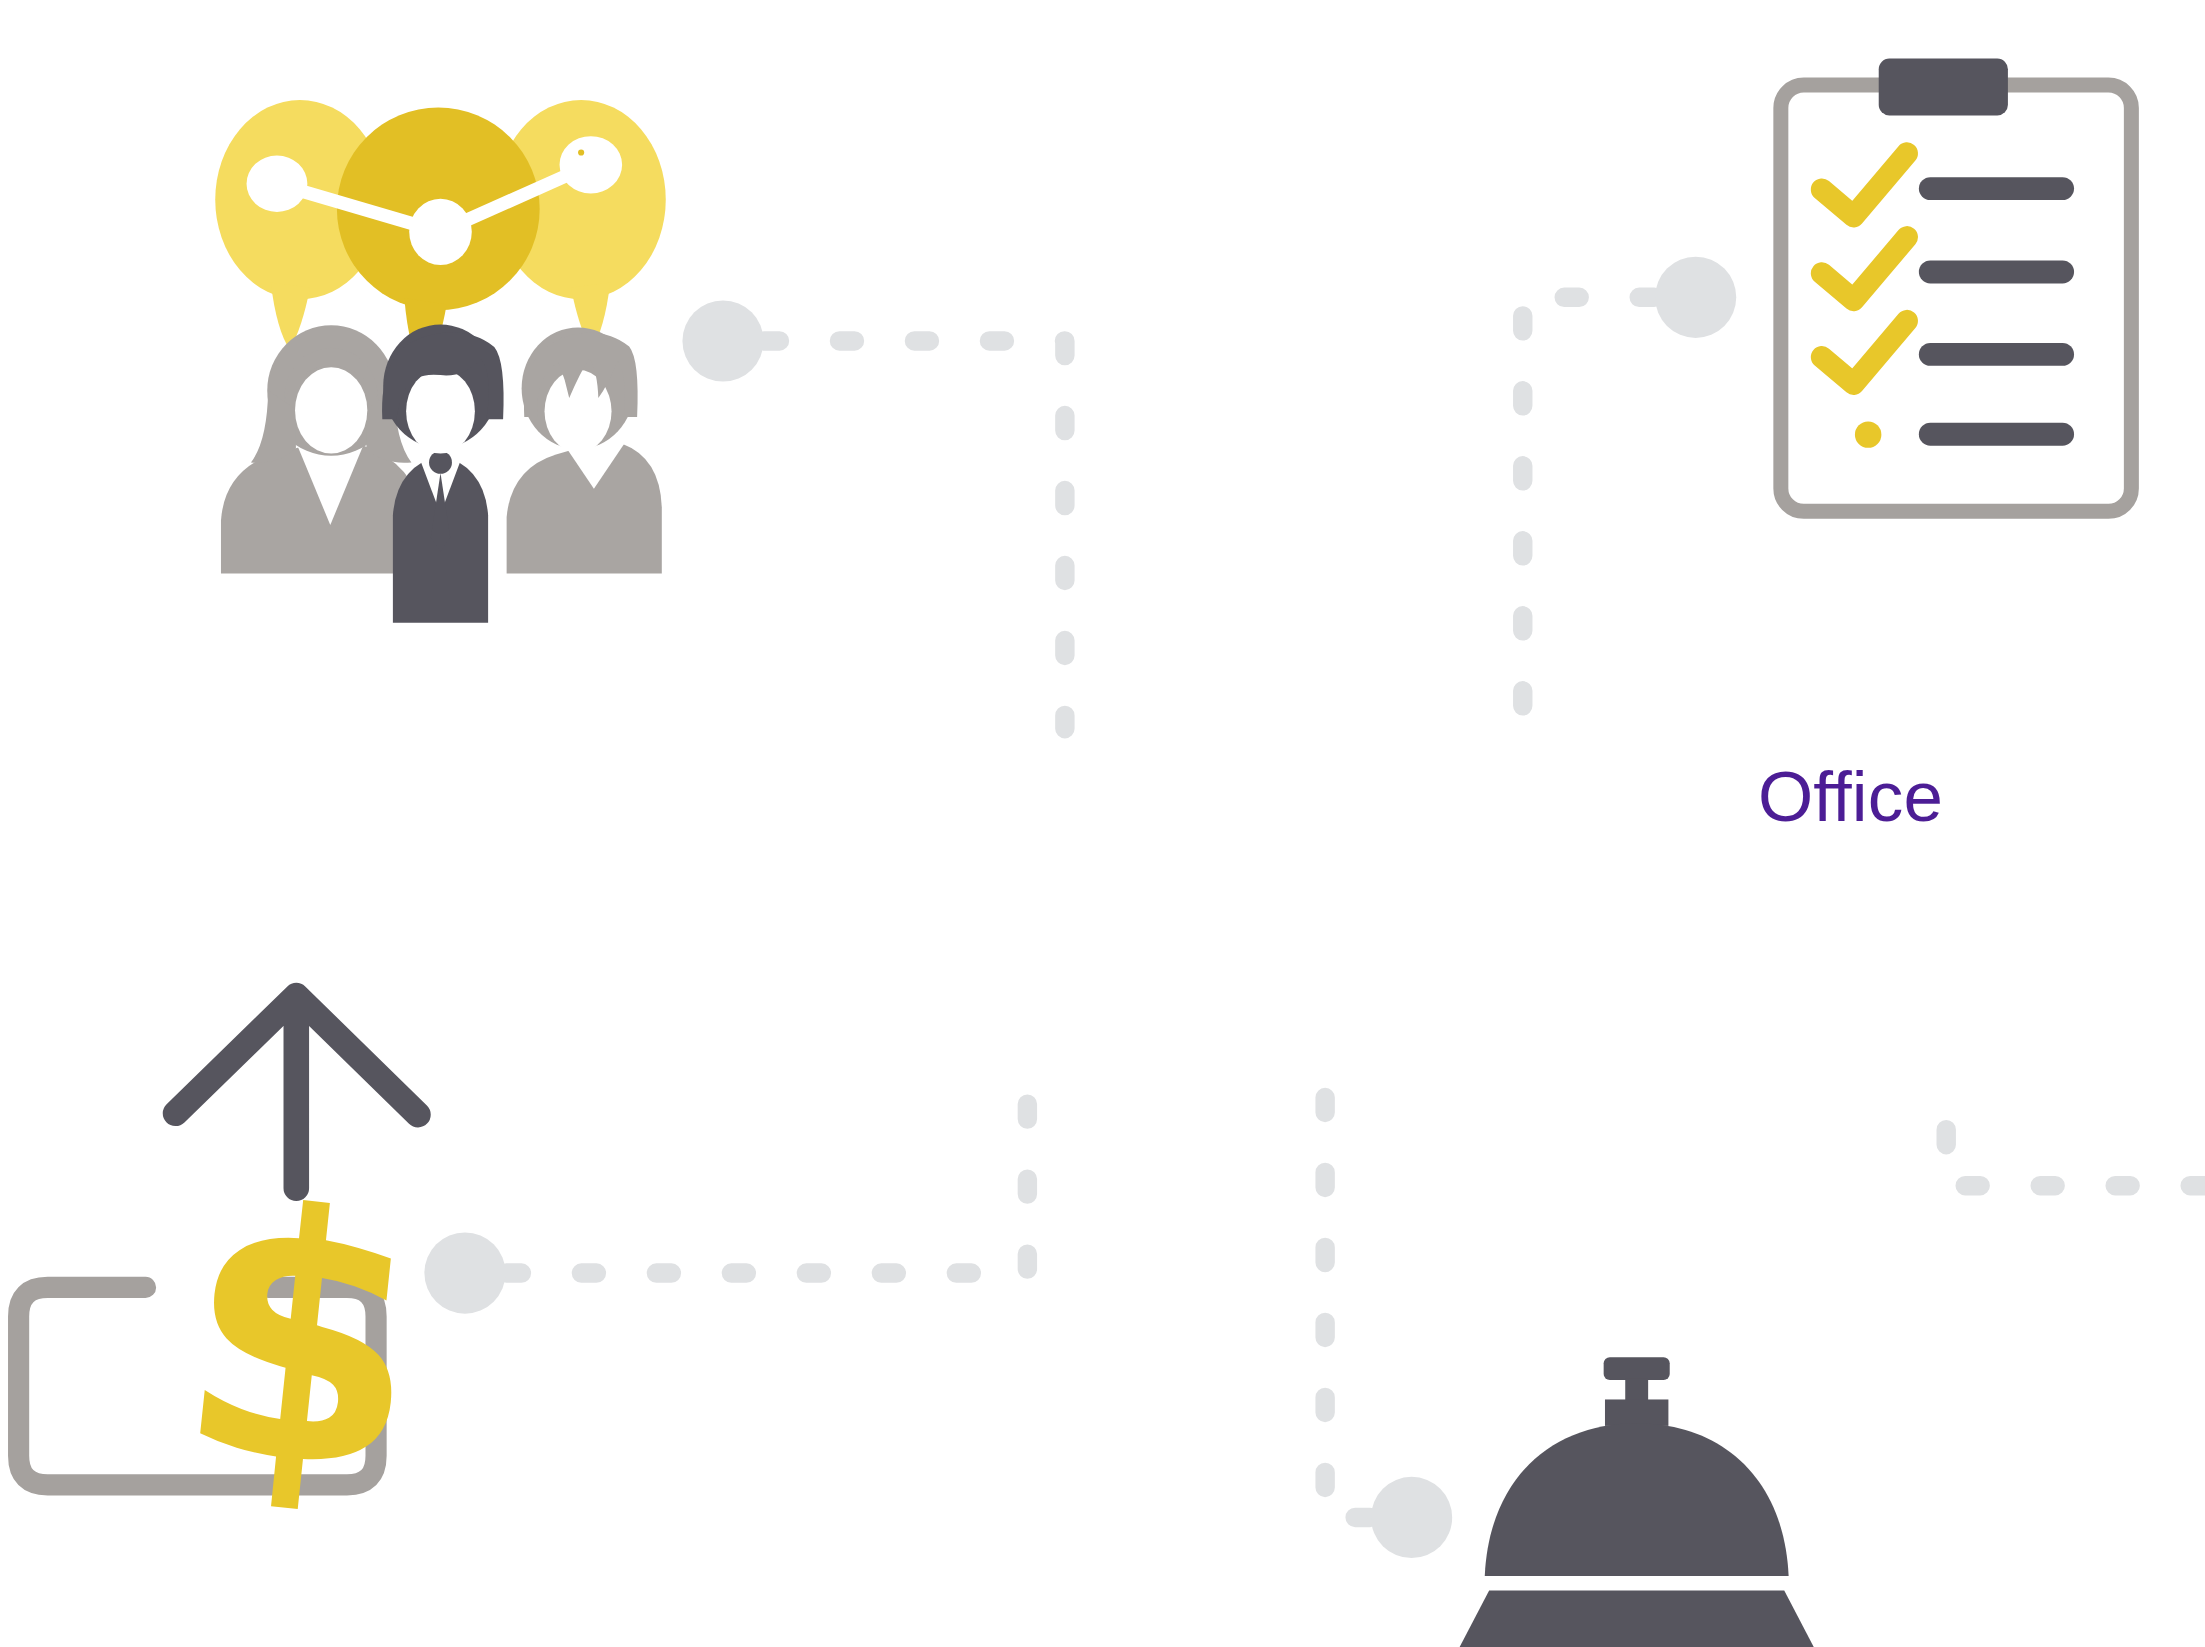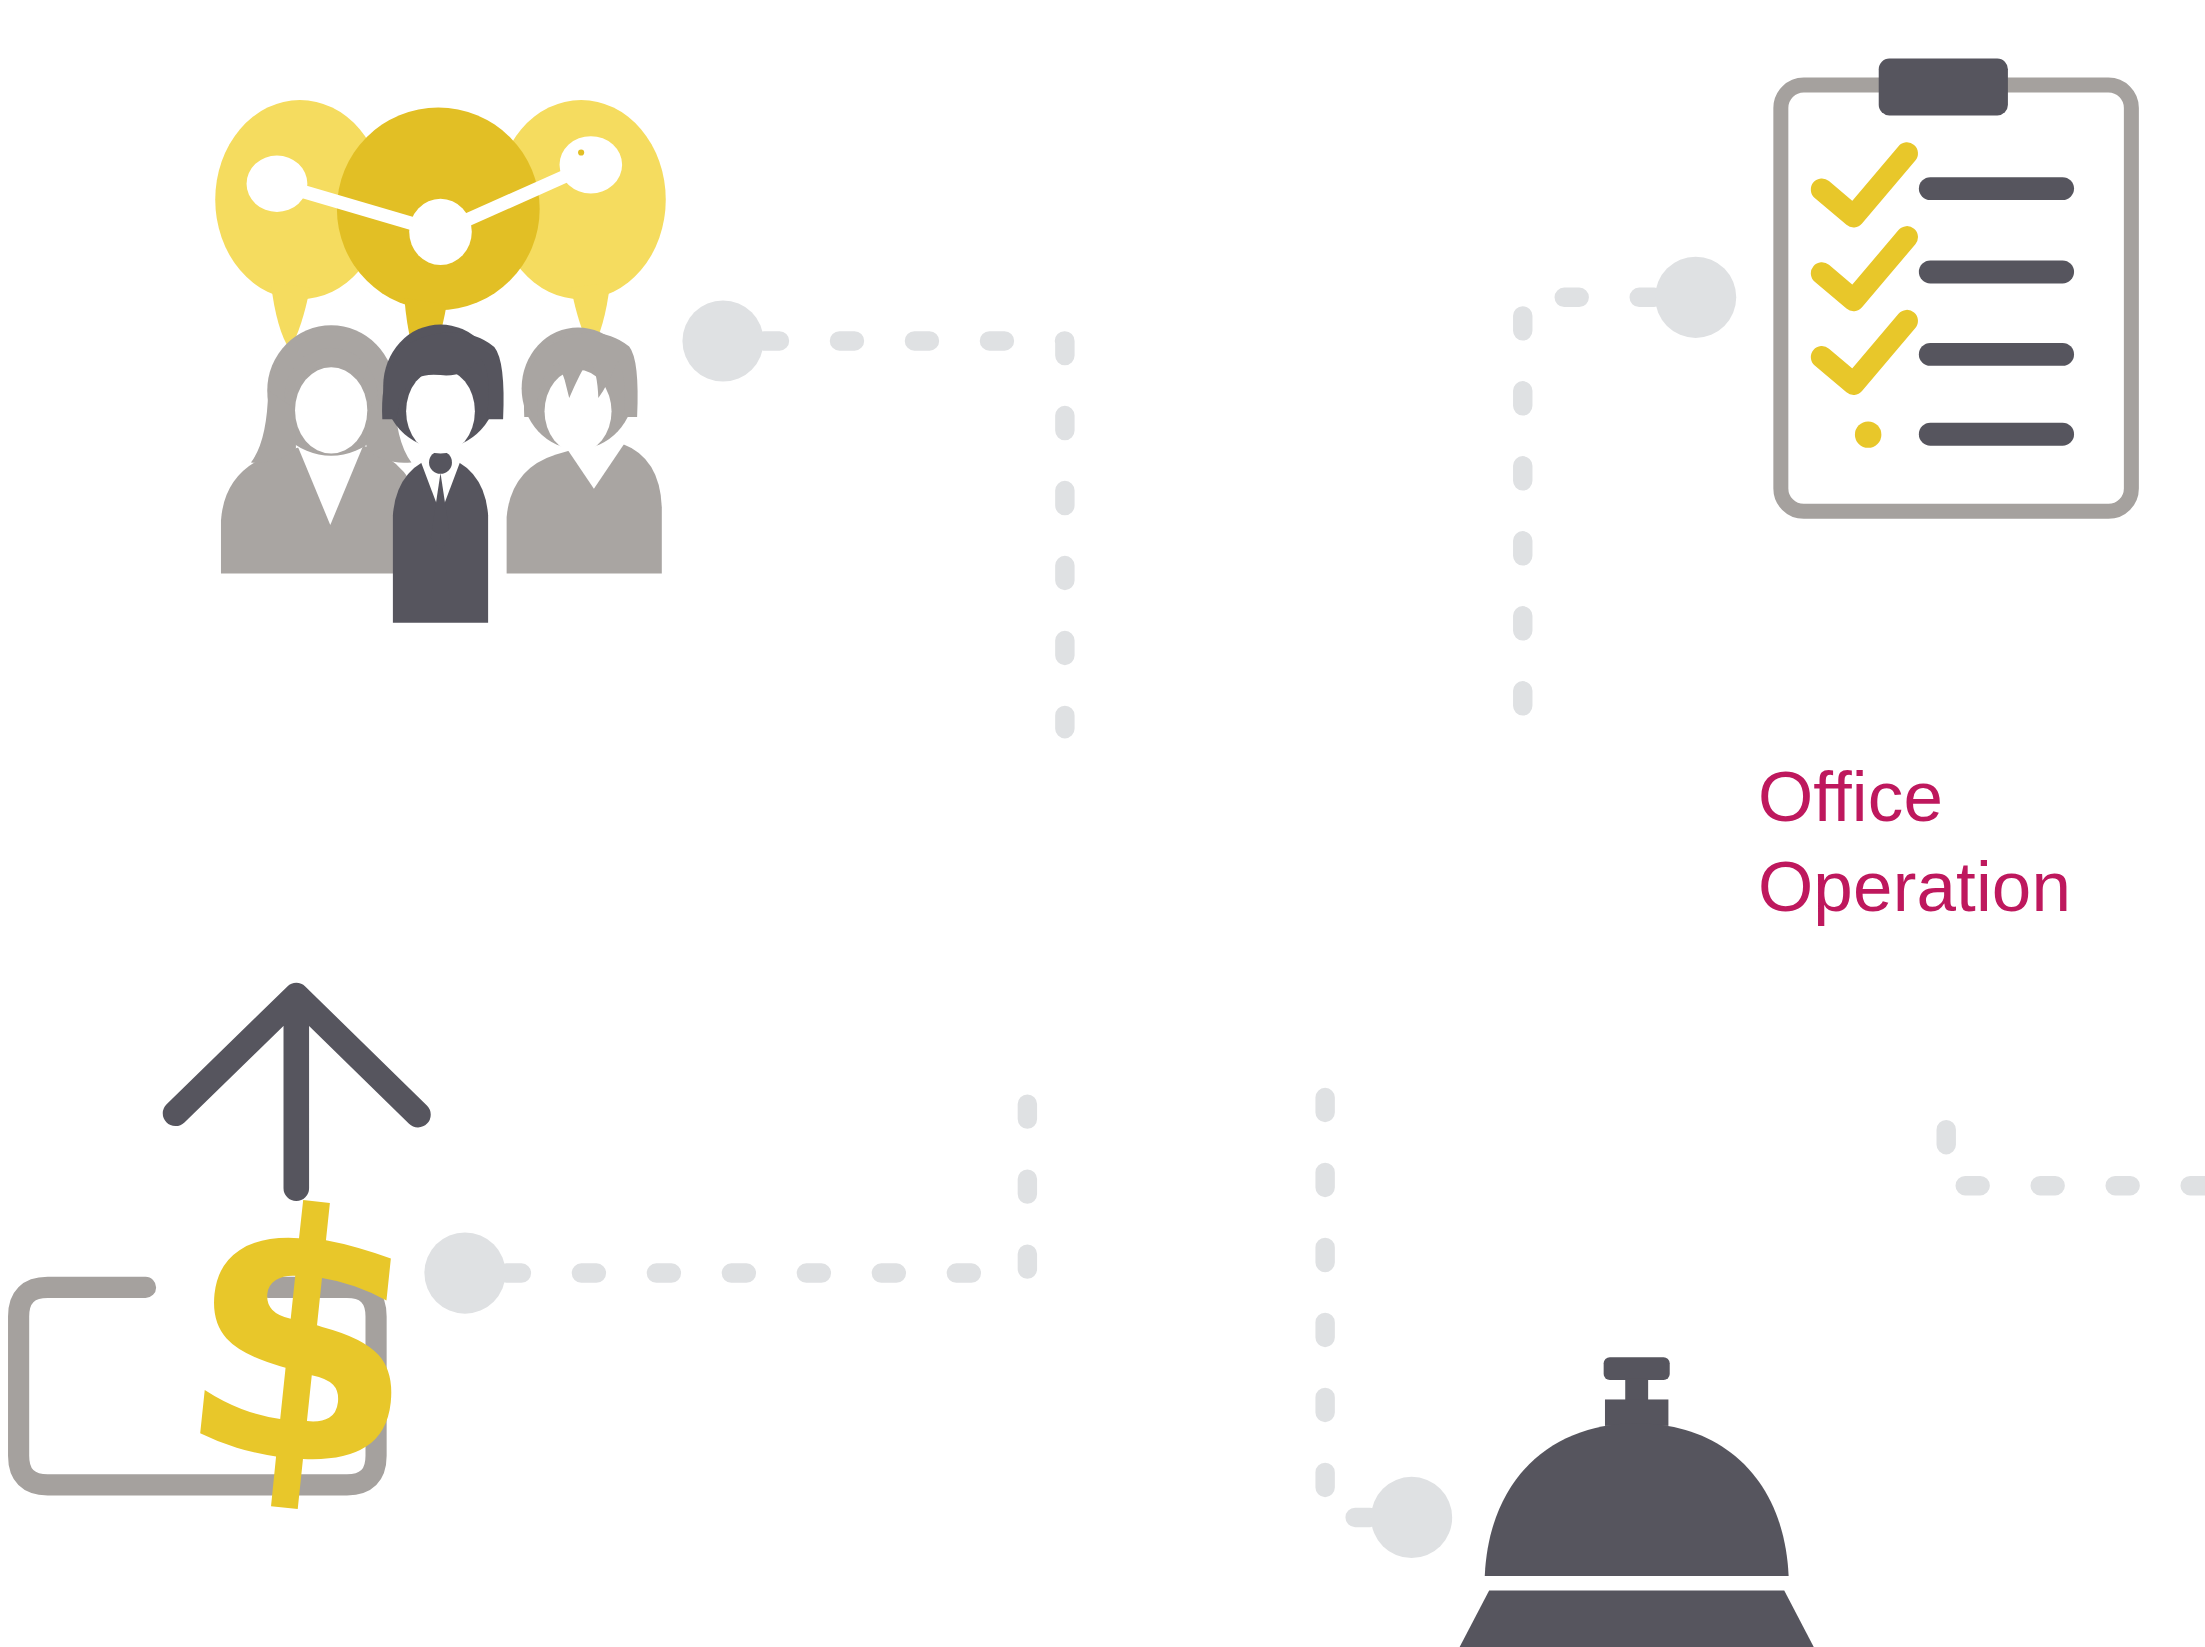--- a/index.html
+++ b/index.html
@@ -21,7 +21,7 @@
   #oos-subtitle{
     position:absolute;left:1758px;top:752px;
     font-family:"Liberation Sans",sans-serif;
-    font-size:71px;line-height:90px;color:#be185d;
+    font-size:71px;line-height:90px;color:#4c1d95;
     letter-spacing:0.002em;white-space:nowrap;
   }
 </style>

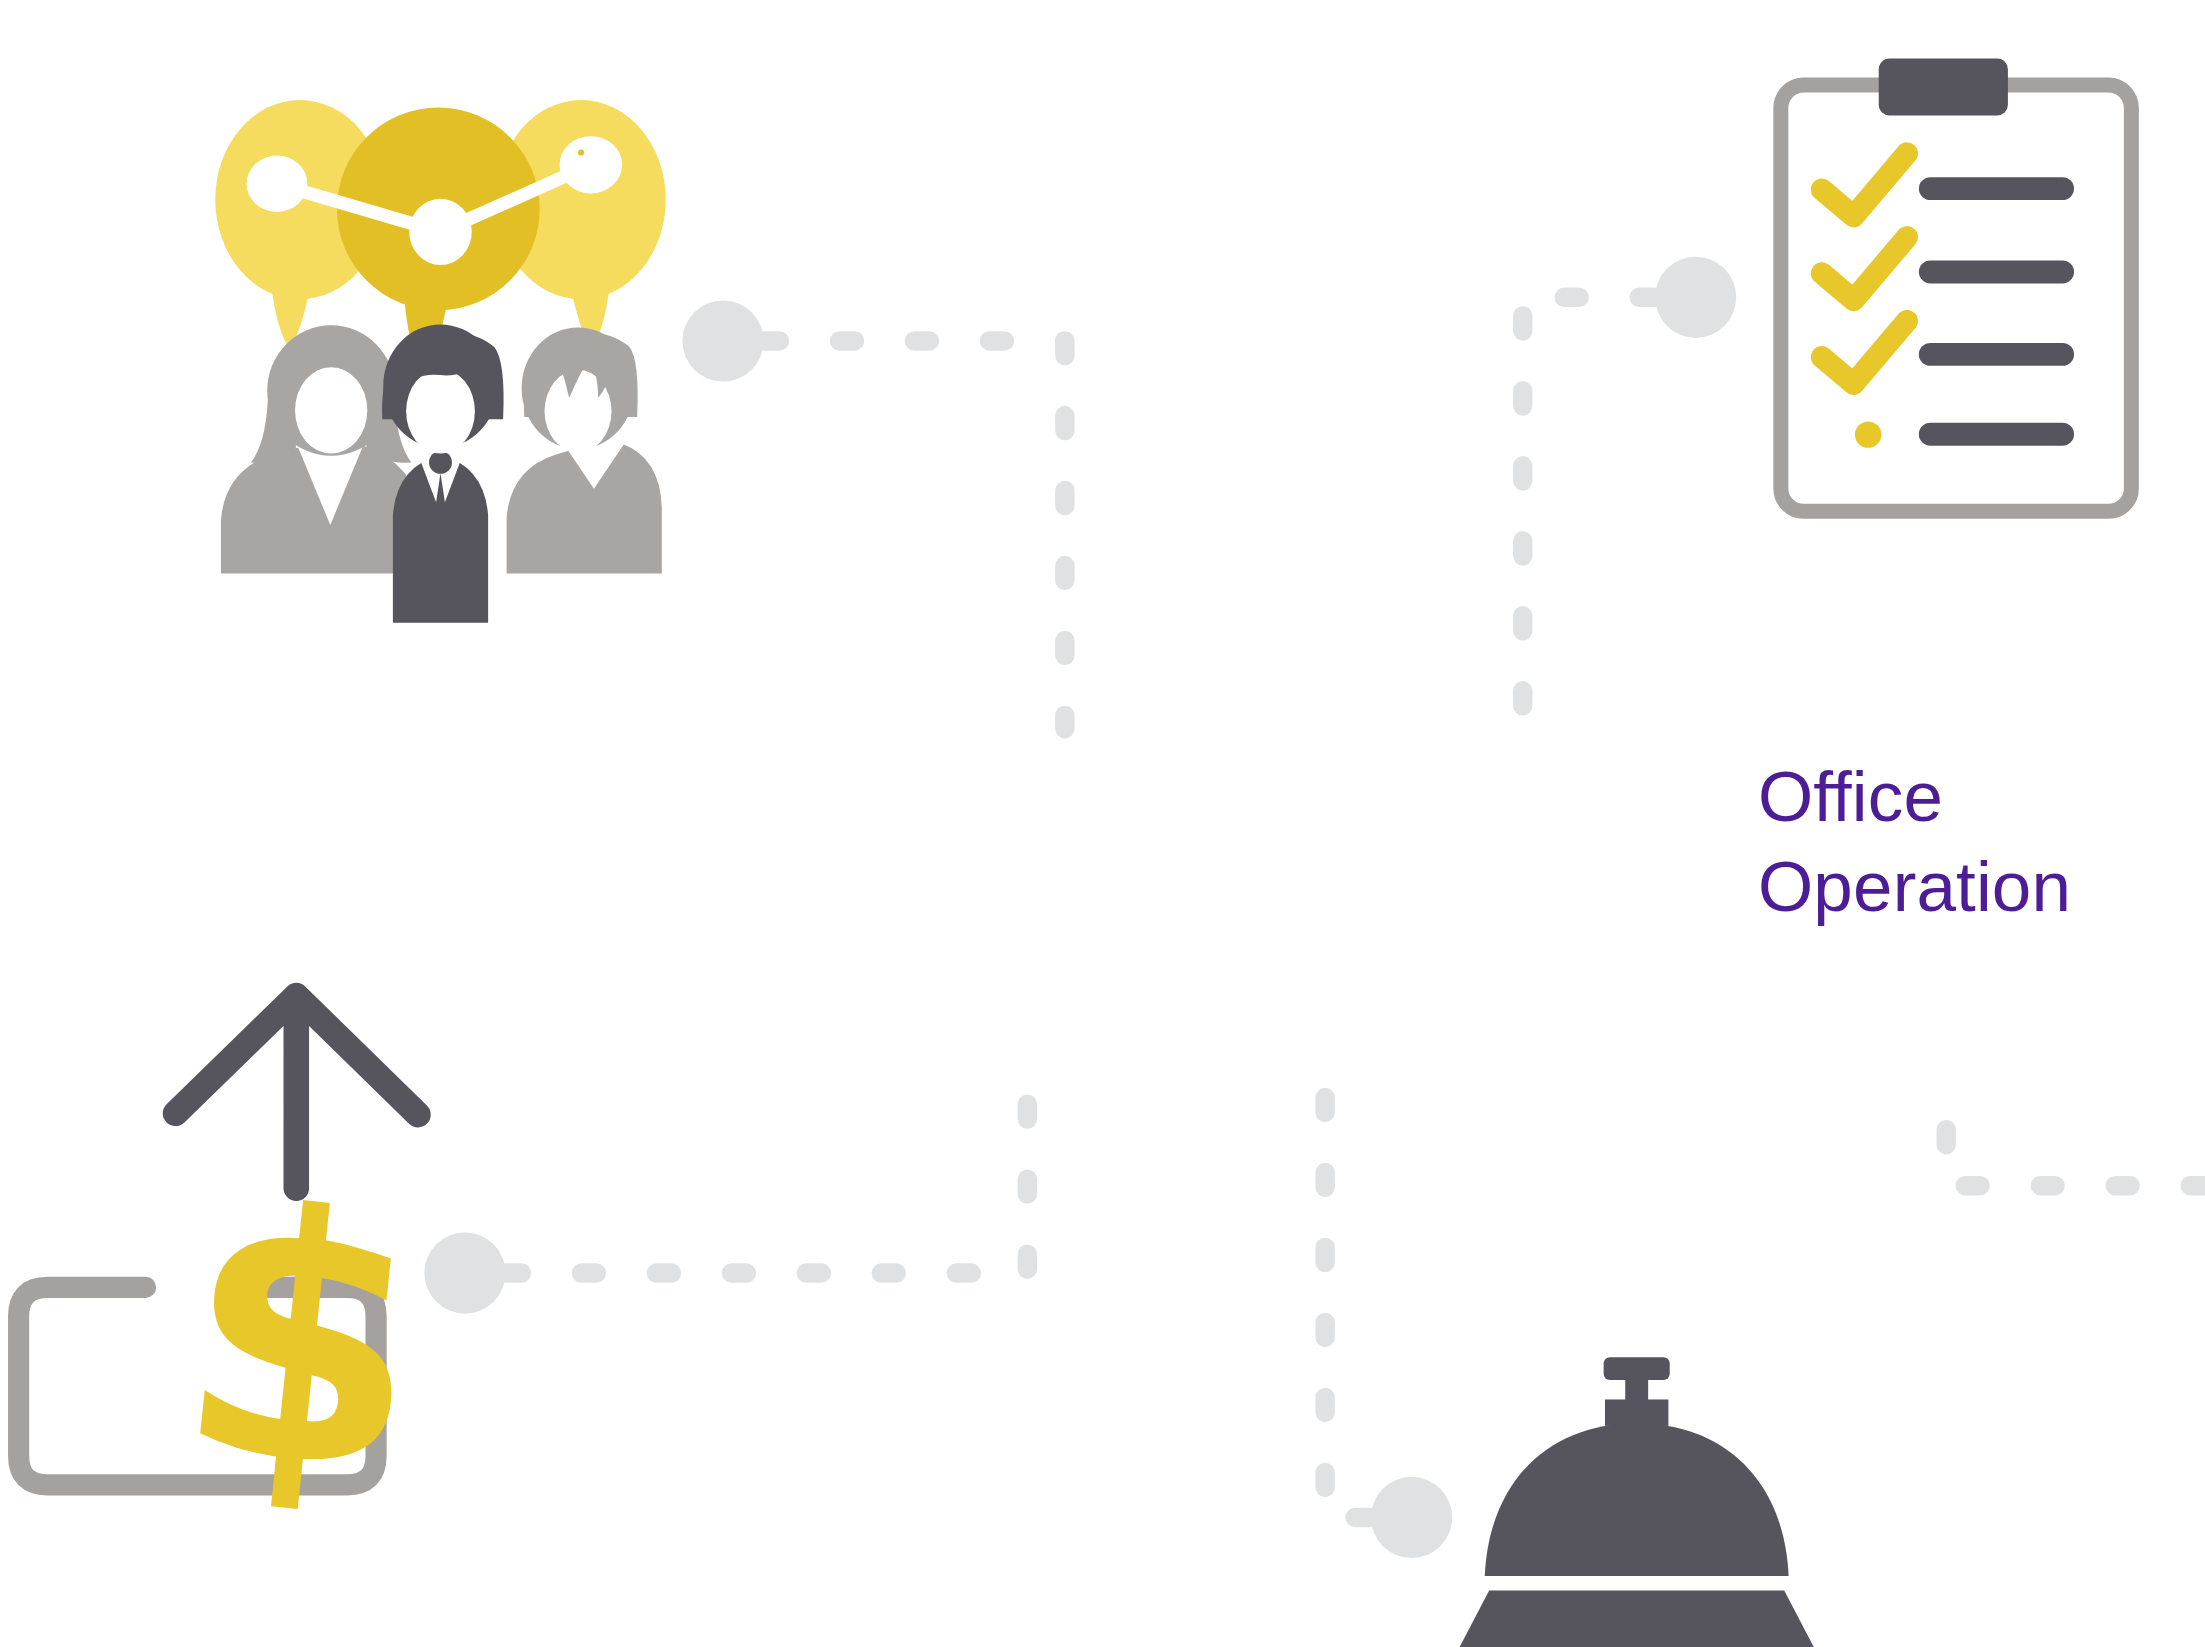--- a/index.html
+++ b/index.html
@@ -126,7 +126,6 @@
 
   <div id="oos-subtitle">
     <div>Office</div>
-    <div>Operation</div>
   </div>
 
 </div>

